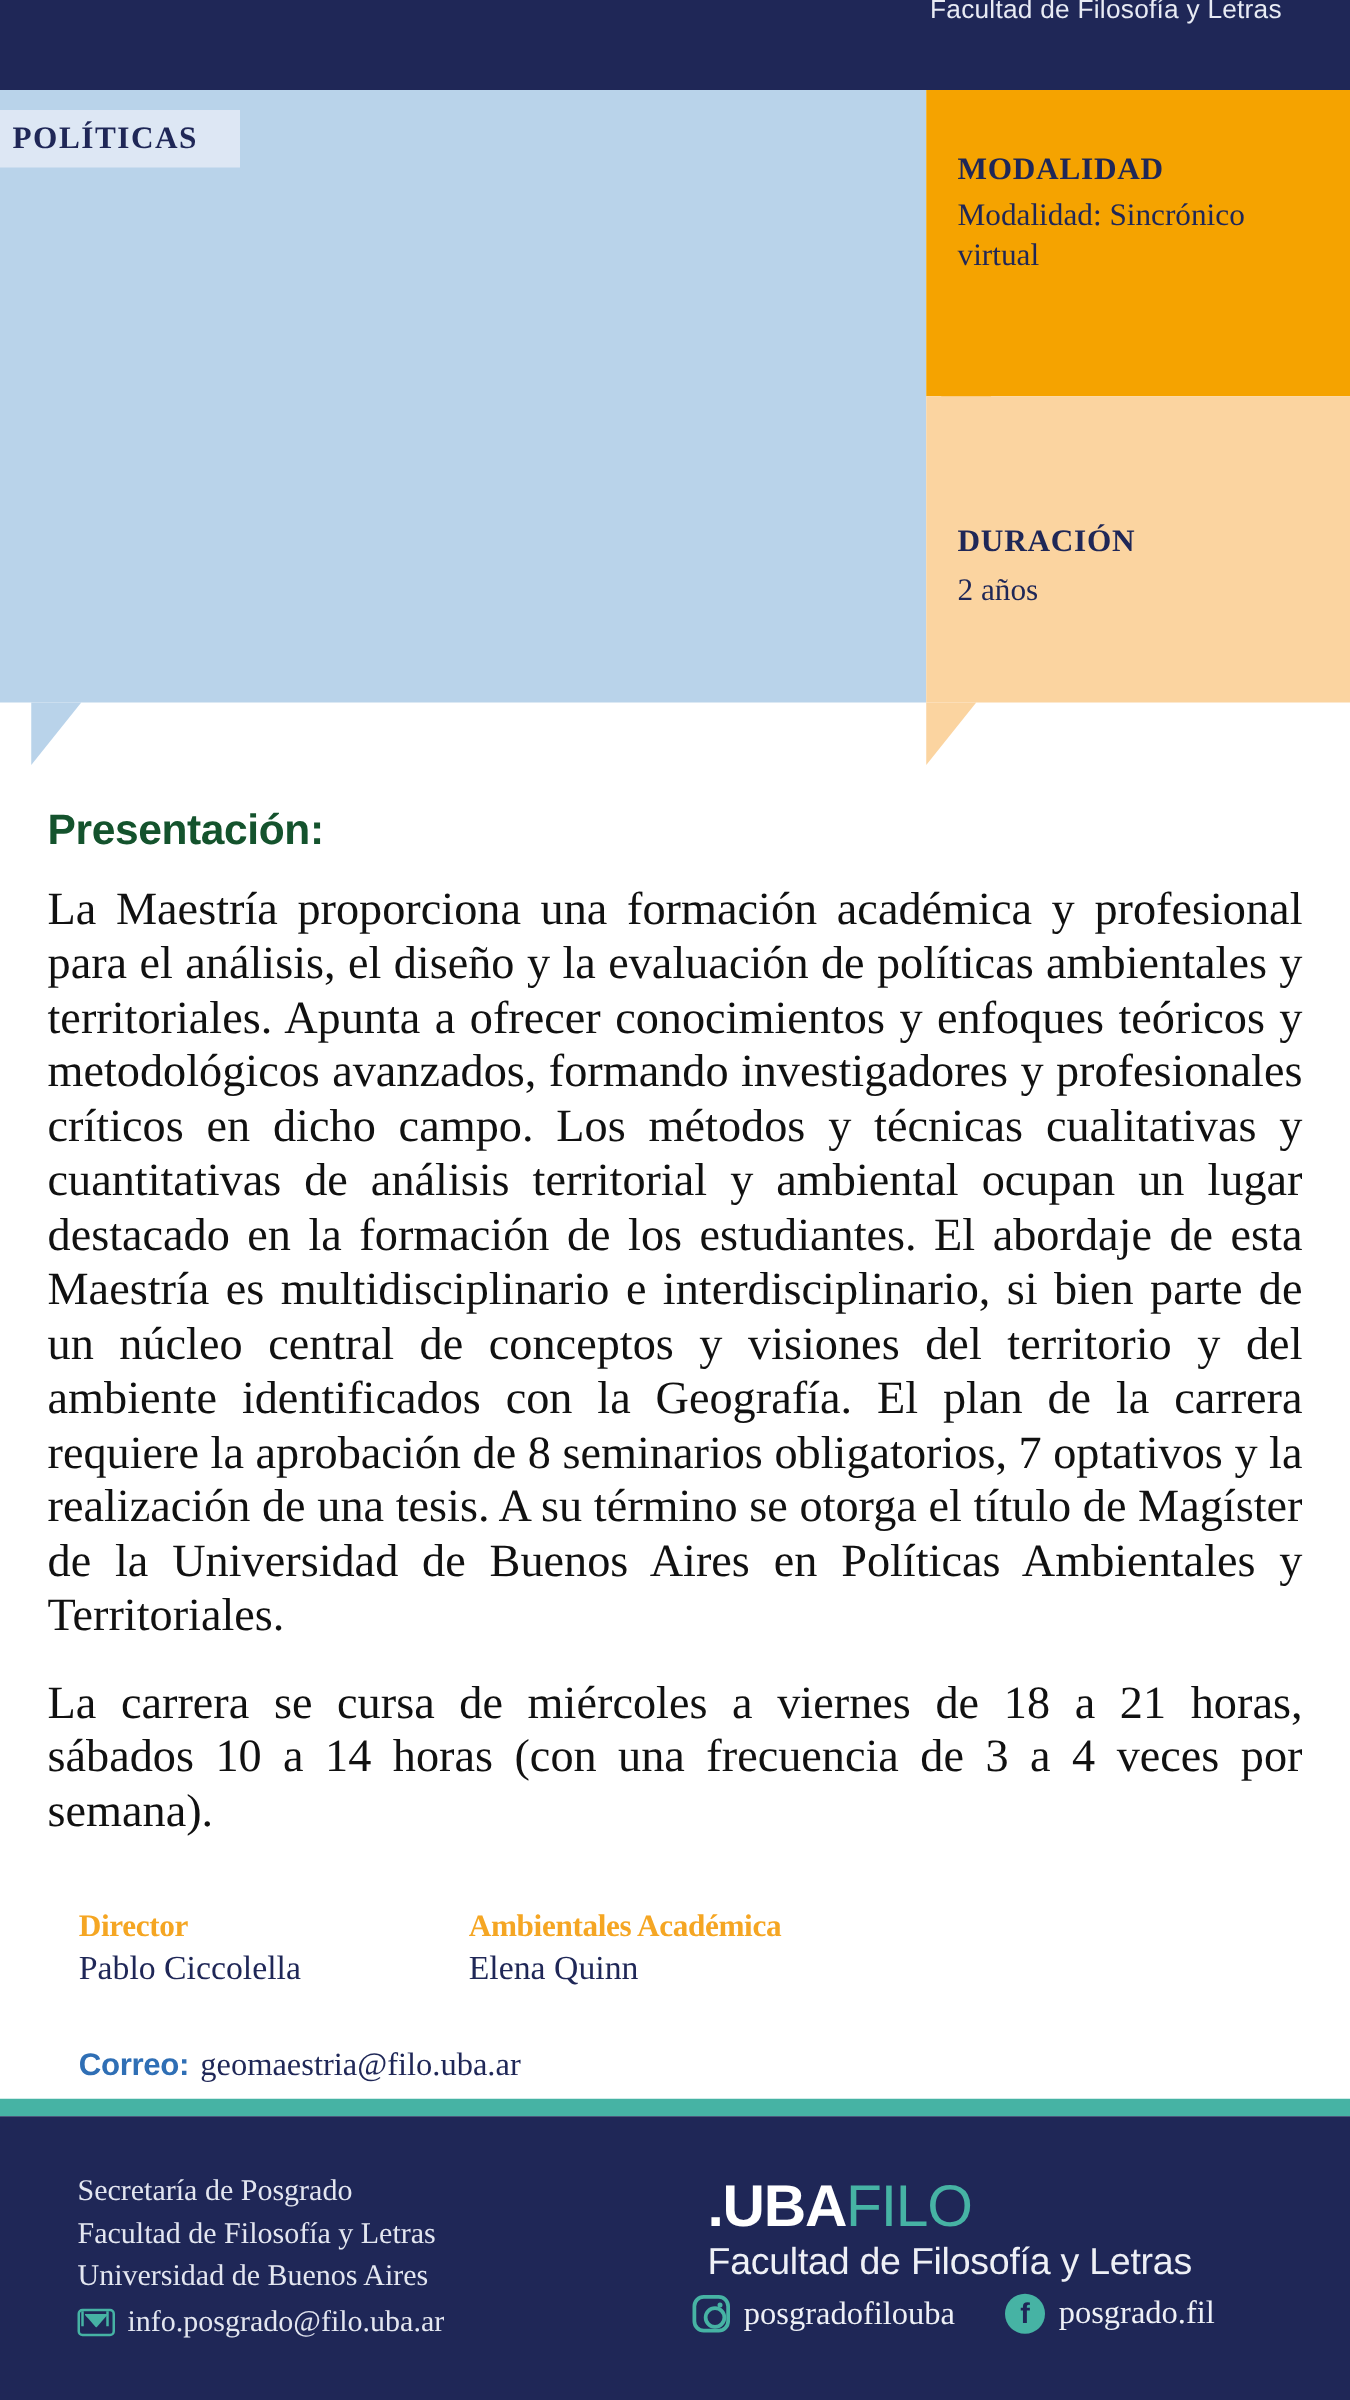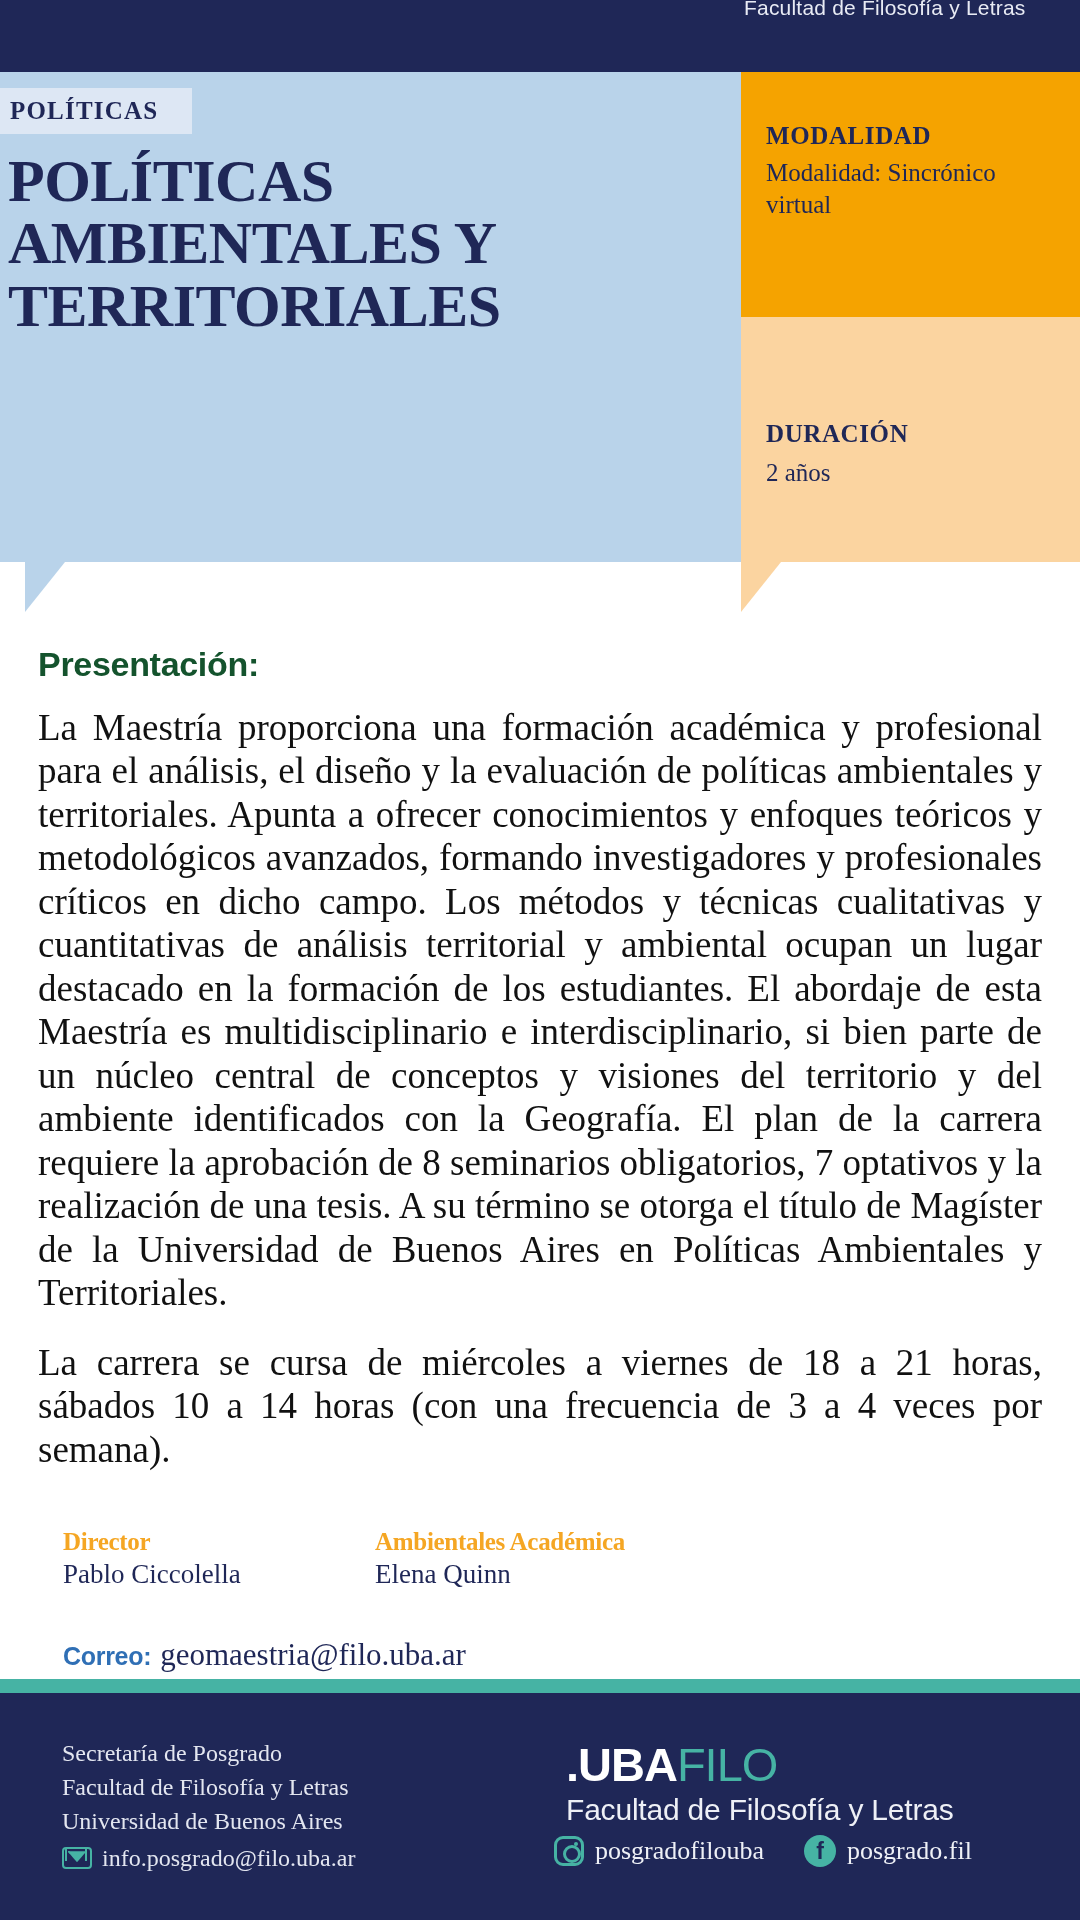--- a/index.html
+++ b/index.html
@@ -358,7 +358,6 @@
   <div class="blue-panel">
     <div class="maestria-chip"></div>
     <div class="maestria-label">POLÍTICAS</div>
-    <div class="program-title">POLÍTICAS AMBIENTALES Y TERRITORIALES</div>
   </div>
   <div class="blue-tail"></div>
 

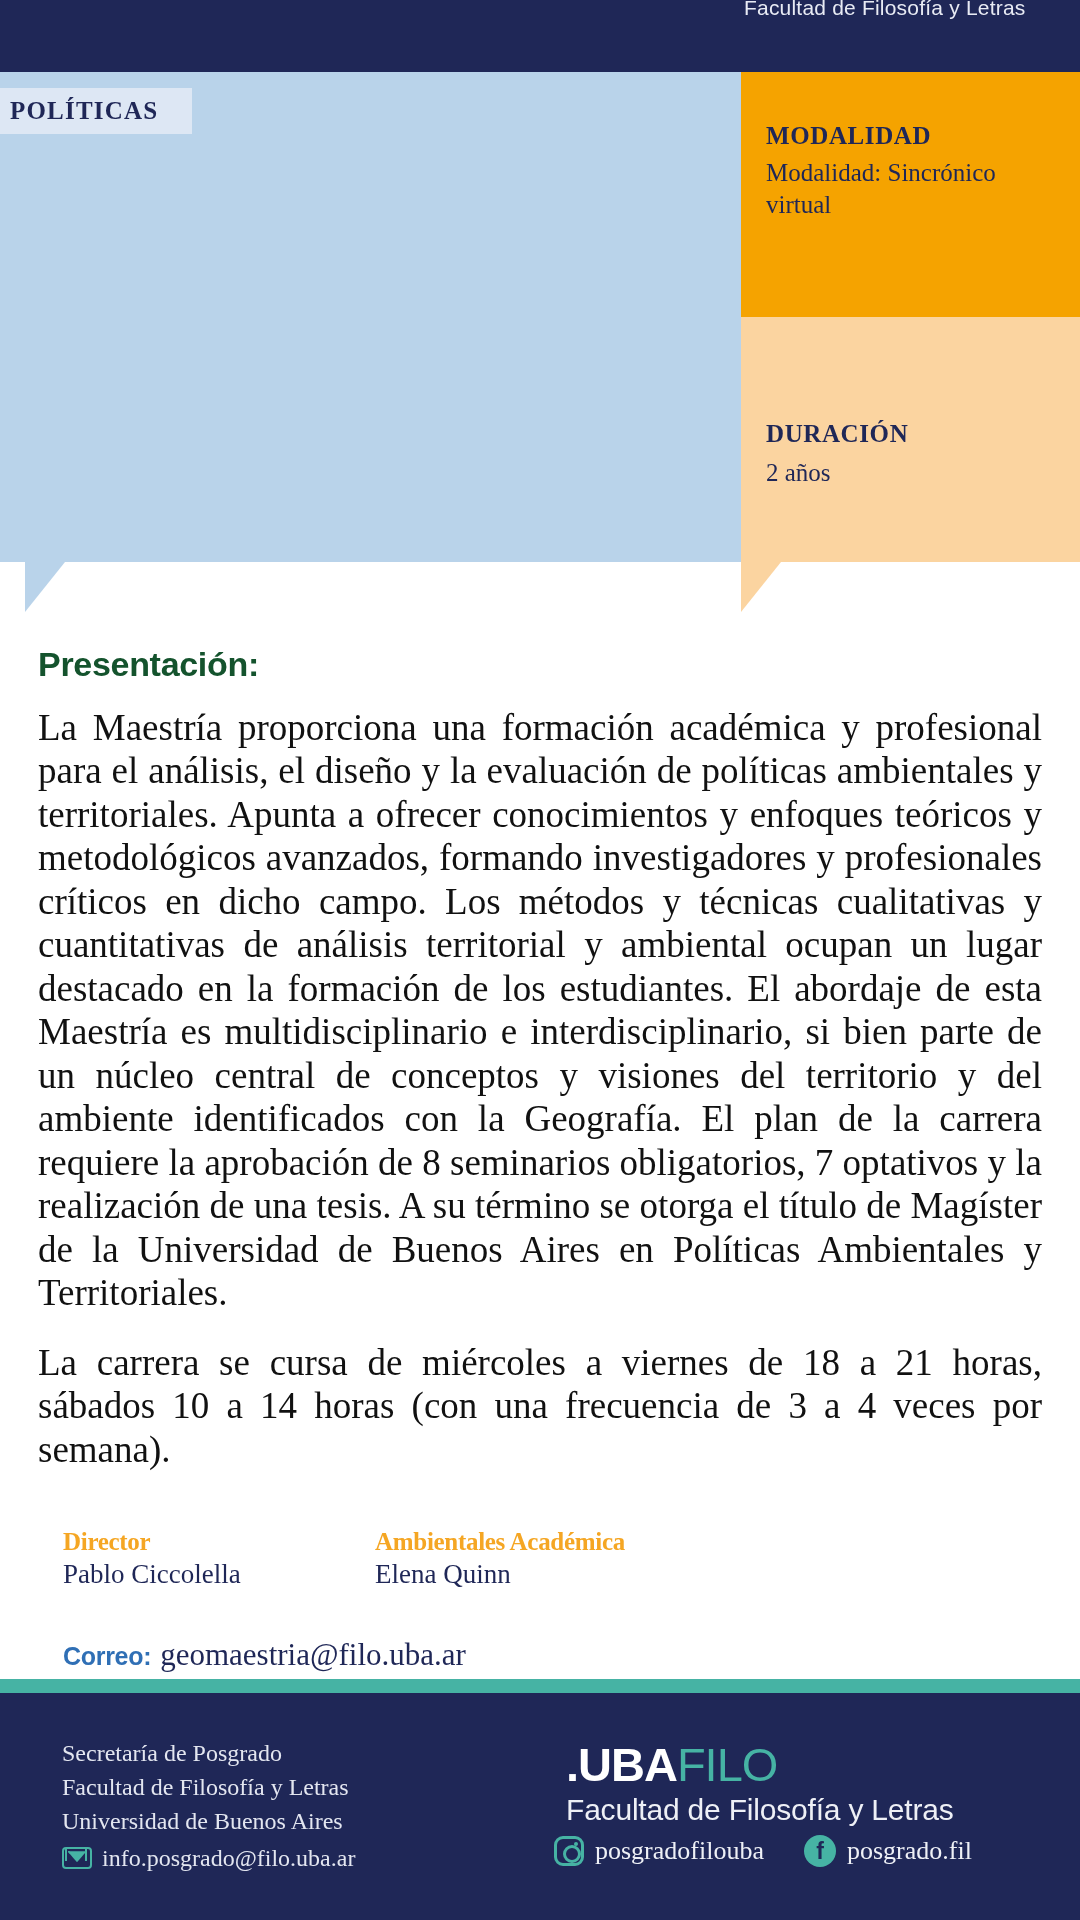--- a/index.html
+++ b/index.html
@@ -196,7 +196,7 @@
   .mail-value {
     font-family:"Liberation Serif", serif;
     font-weight:400;
-    font-size:31px;
+    font-size:26px;
     color:#1f2757;
     margin-left:9px;
   }

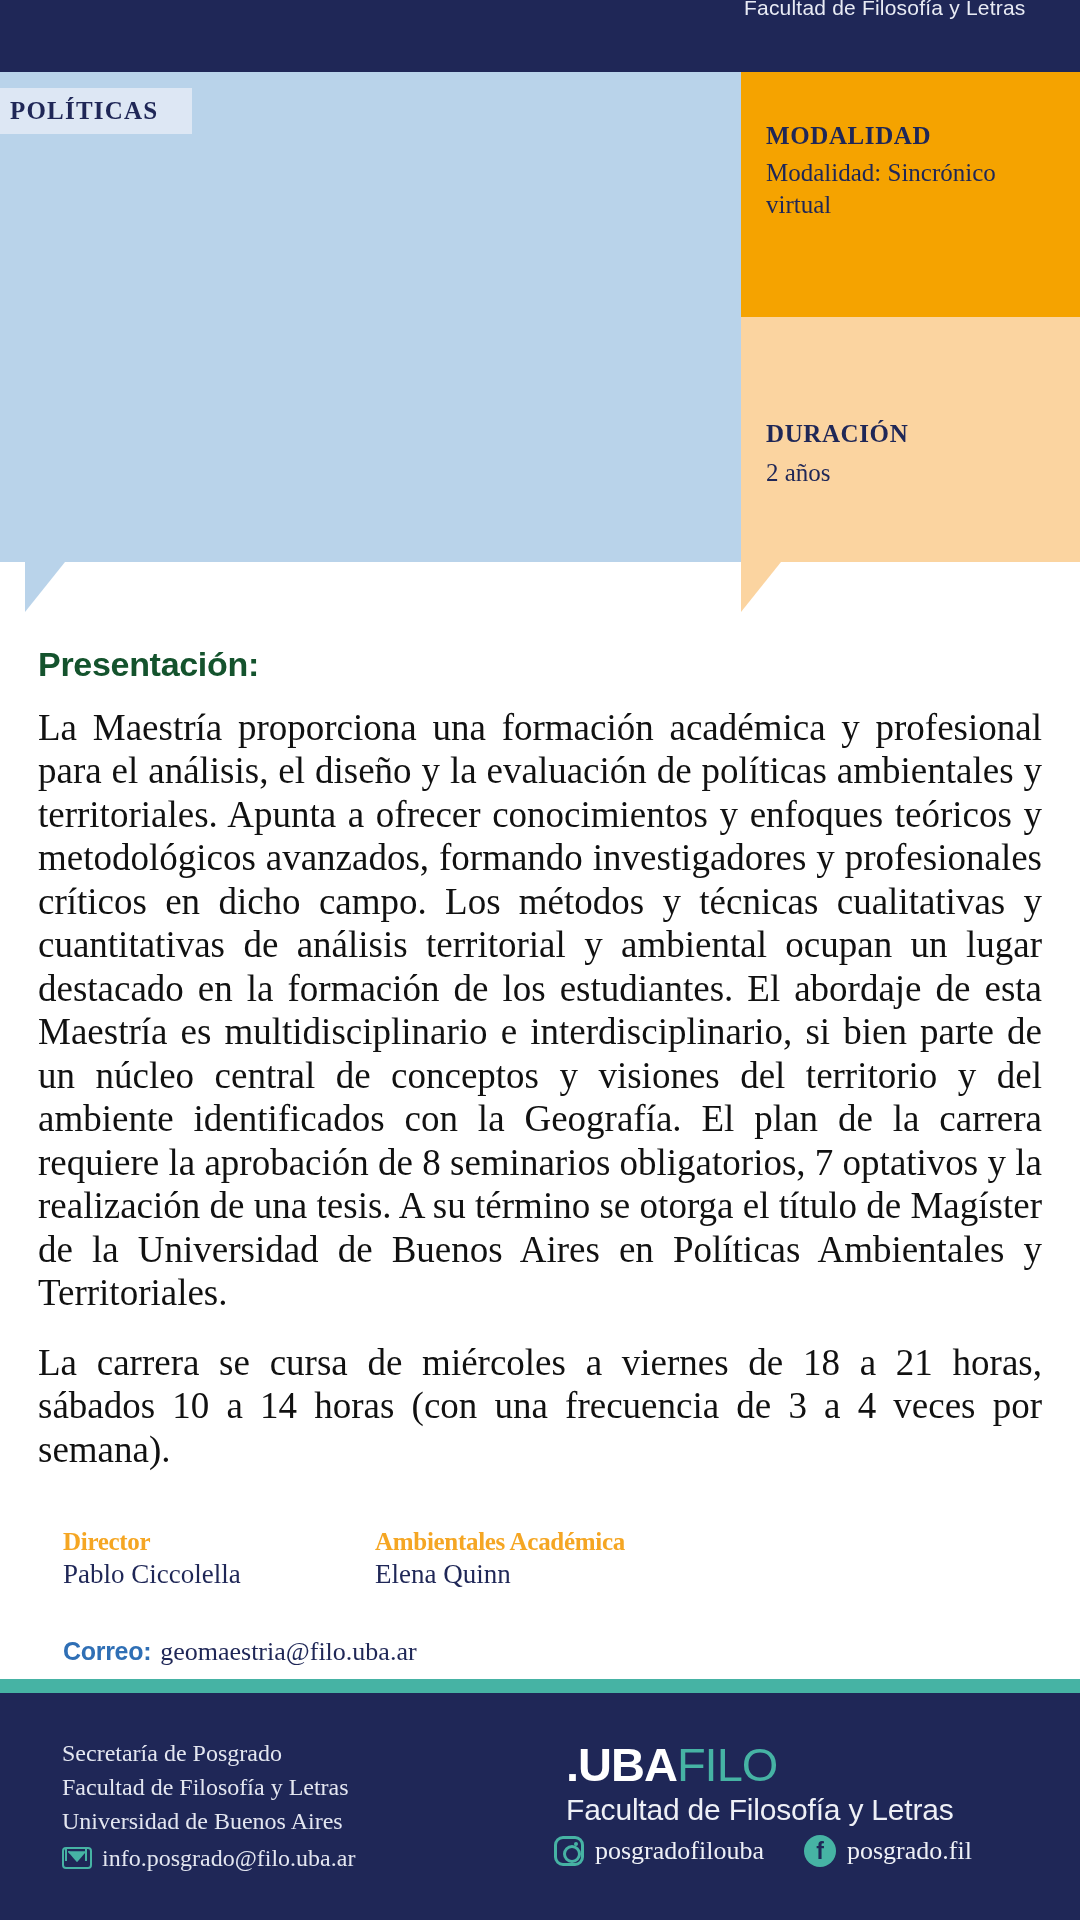--- a/index.html
+++ b/index.html
@@ -294,7 +294,6 @@
   }
   .social {
     display:flex;
-    align-items:center;
     gap:11px;
   }
   .social-handle {

